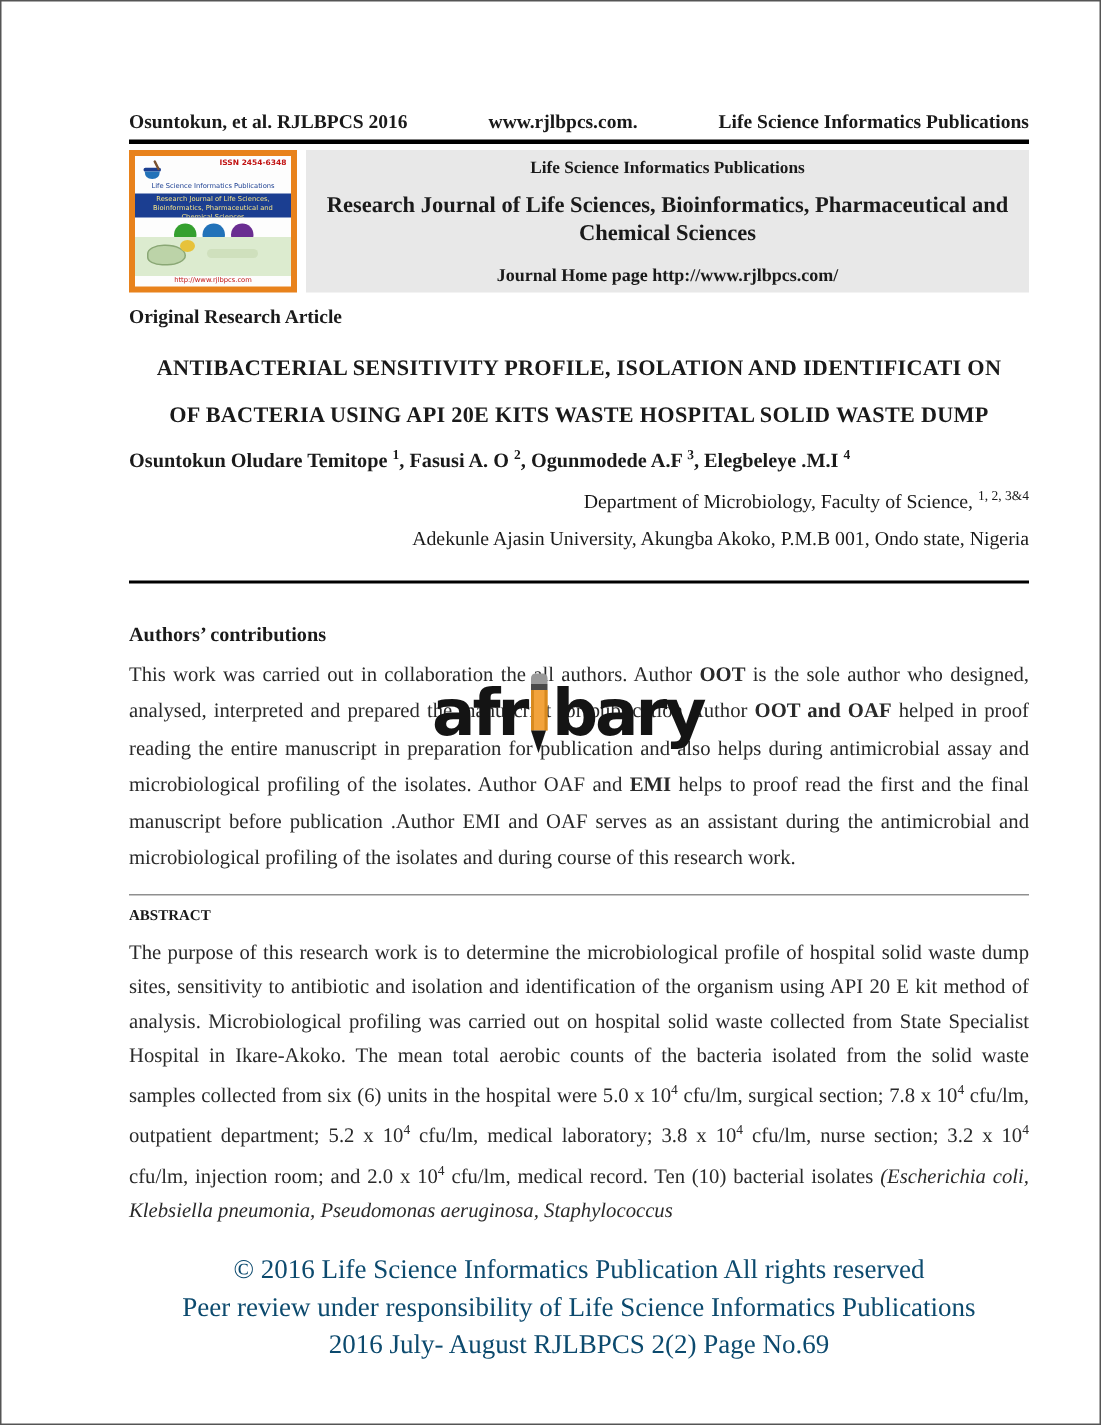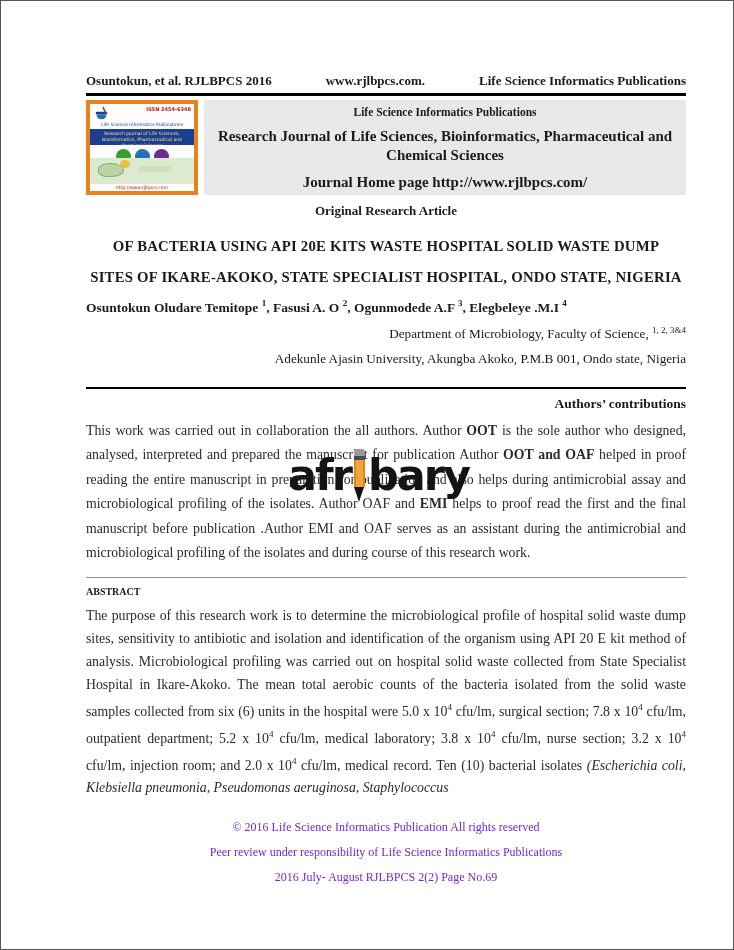--- a/index.html
+++ b/index.html
@@ -48,7 +48,7 @@
   }
   .bc-pub  { font-weight:bold; font-size:11.5px; }
   .bc-title{ font-weight:bold; font-size:15px; line-height:19px; }
-  .bc-home { font-weight:bold; font-size:15px; }
+  .bc-home { font-weight:bold; font-size:12px; }
 
   .logo-box {
     width:112px; background:#e8821c; border:2px solid #1c1c1c;

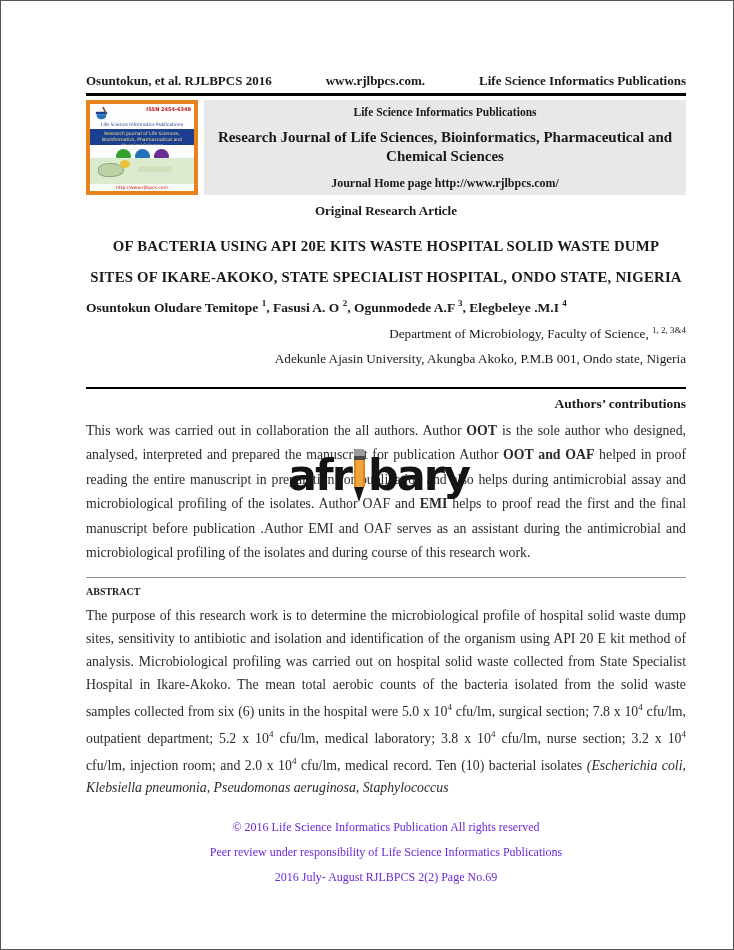--- a/index.html
+++ b/index.html
@@ -74,7 +74,7 @@
   .logo-issn { font-size:14.5px; padding:3px 0 4px 0; letter-spacing:0.5px; }
 
   
-  .article-type { margin-top:8px; font-weight:bold; font-size:13px;text-align:center; }
+  .article-type { margin-top:8px; font-weight:bold; font-size:13px; }
   .title { margin-top:12px; text-align:center; font-weight:bold; font-size:14.8px; line-height:31px; letter-spacing:0.2px; }
   .authors { margin-top:5px; font-weight:bold; font-size:13.5px; }
   .affil { margin-top:9px; text-align:right; font-size:13.2px; }

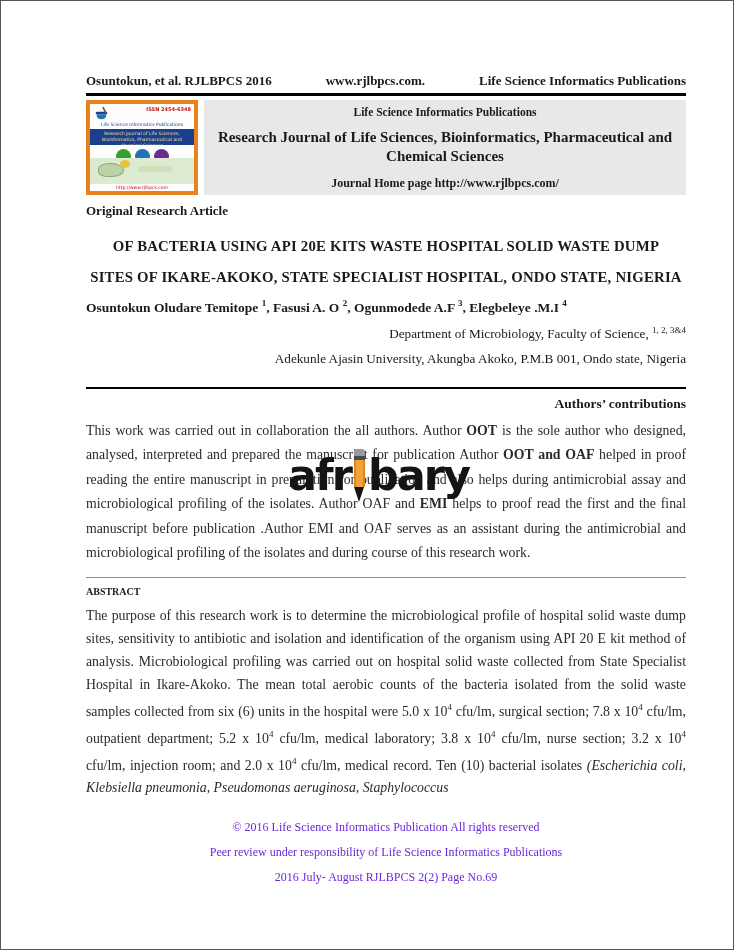--- a/index.html
+++ b/index.html
@@ -155,6 +155,7 @@
     <div class="article-type">Original Research Article</div>
 
     <div class="title">
+      <div>ANTIBACTERIAL SENSITIVITY PROFILE, ISOLATION AND IDENTIFICATI ON</div>
       <div>OF BACTERIA USING API 20E KITS WASTE HOSPITAL SOLID WASTE DUMP</div>
       <div>SITES OF IKARE-AKOKO, STATE SPECIALIST HOSPITAL, ONDO STATE, NIGERIA</div>
     </div>

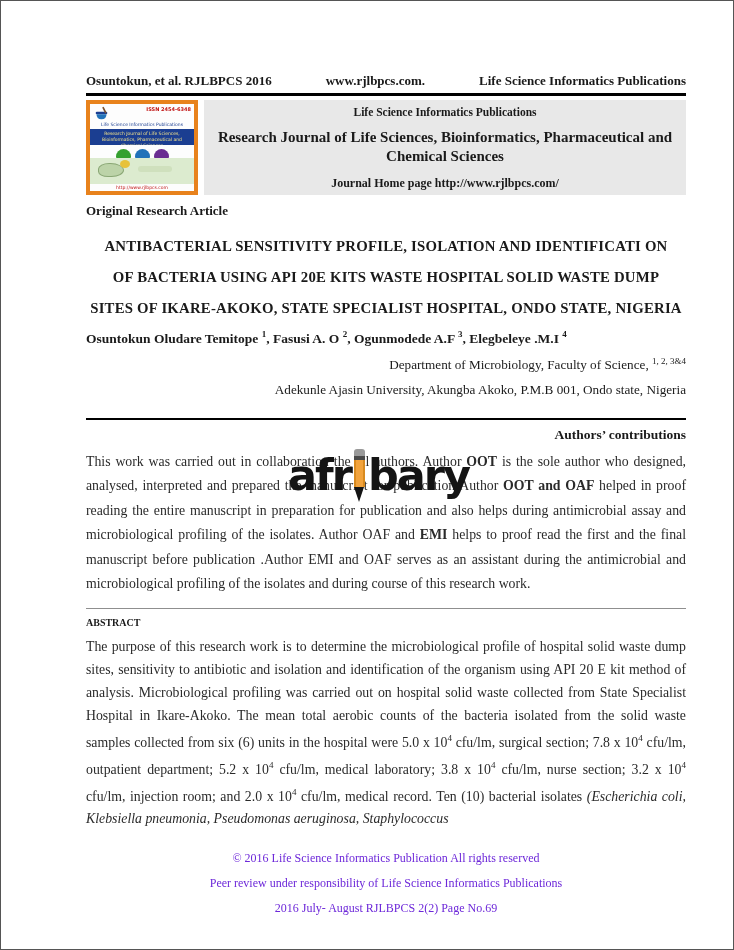--- a/index.html
+++ b/index.html
@@ -157,7 +157,6 @@
     <div class="title">
       <div>ANTIBACTERIAL SENSITIVITY PROFILE, ISOLATION AND IDENTIFICATI ON</div>
       <div>OF BACTERIA USING API 20E KITS WASTE HOSPITAL SOLID WASTE DUMP</div>
-      <div>SITES OF IKARE-AKOKO, STATE SPECIALIST HOSPITAL, ONDO STATE, NIGERIA</div>
     </div>
 
     <div class="authors"><span>Osuntokun Oludare Temitope </span><sup>1</sup><span>, Fasusi A. O </span><sup>2</sup><span>, Ogunmodede A.F </span><sup>3</sup><span>, Elegbeleye .M.I </span><sup>4</sup></div>

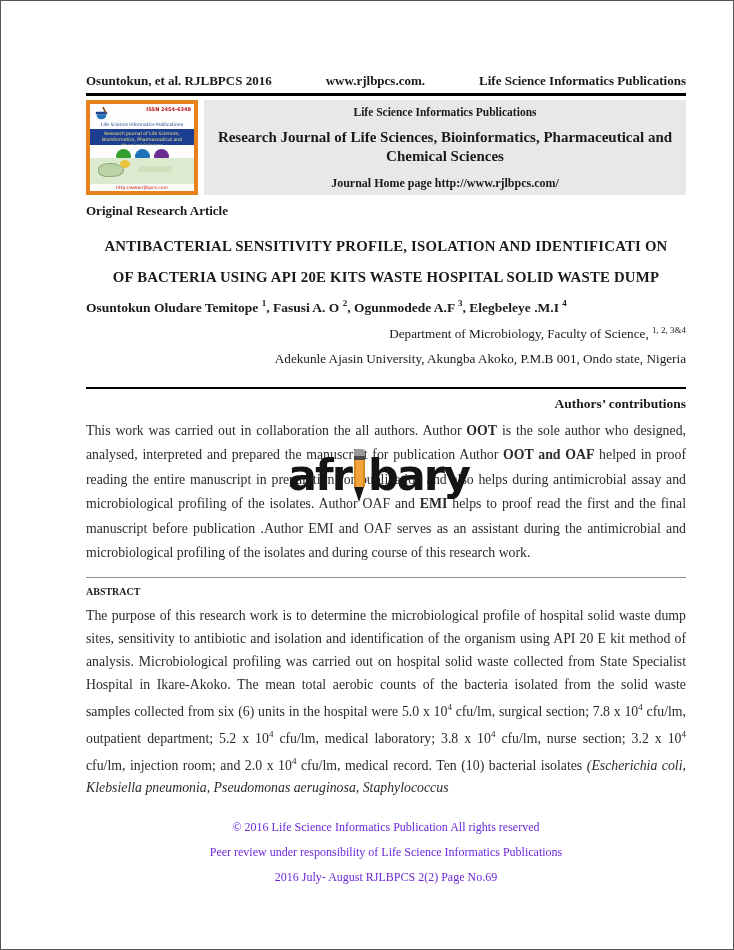--- a/index.html
+++ b/index.html
@@ -83,7 +83,7 @@
   .rule-thick { margin-top:20px; border-top:2px solid #000; }
   .rule-thin  { margin-top:12px; border-top:1px solid #8f8f8f; }
 
-  .section-center { margin-top:7px; text-align:right; font-weight:bold; font-size:13.5px; }
+  .section-center { margin-top:26px; text-align:left; font-weight:bold; font-size:13.5px; }
   .section-left   { margin-top:8px; font-weight:bold; font-size:10px; }
 
   .body-text {

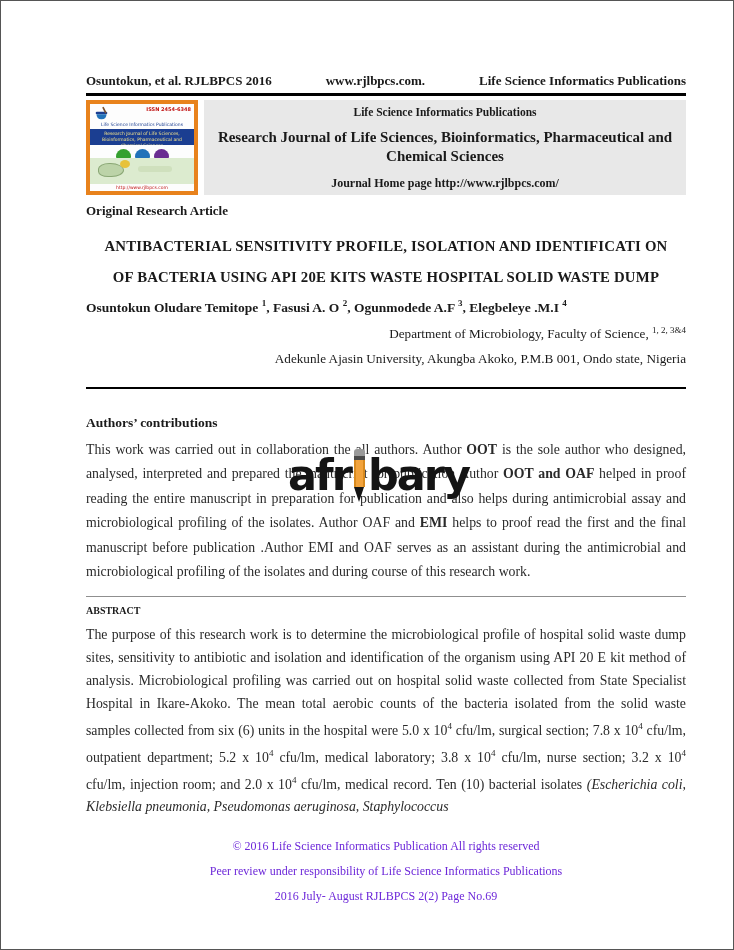--- a/index.html
+++ b/index.html
@@ -91,7 +91,7 @@
   }
   .body-text.abstract { line-height:23px; }
 
-  .footer { margin-top:16px; text-align:center; font-size:12px; line-height:25px; color:#6d28d9; }
+  .footer { margin-top:16px; text-align:center; font-size:18px; line-height:25px; color:#0c4a6e; }
 
   
   .watermark {

